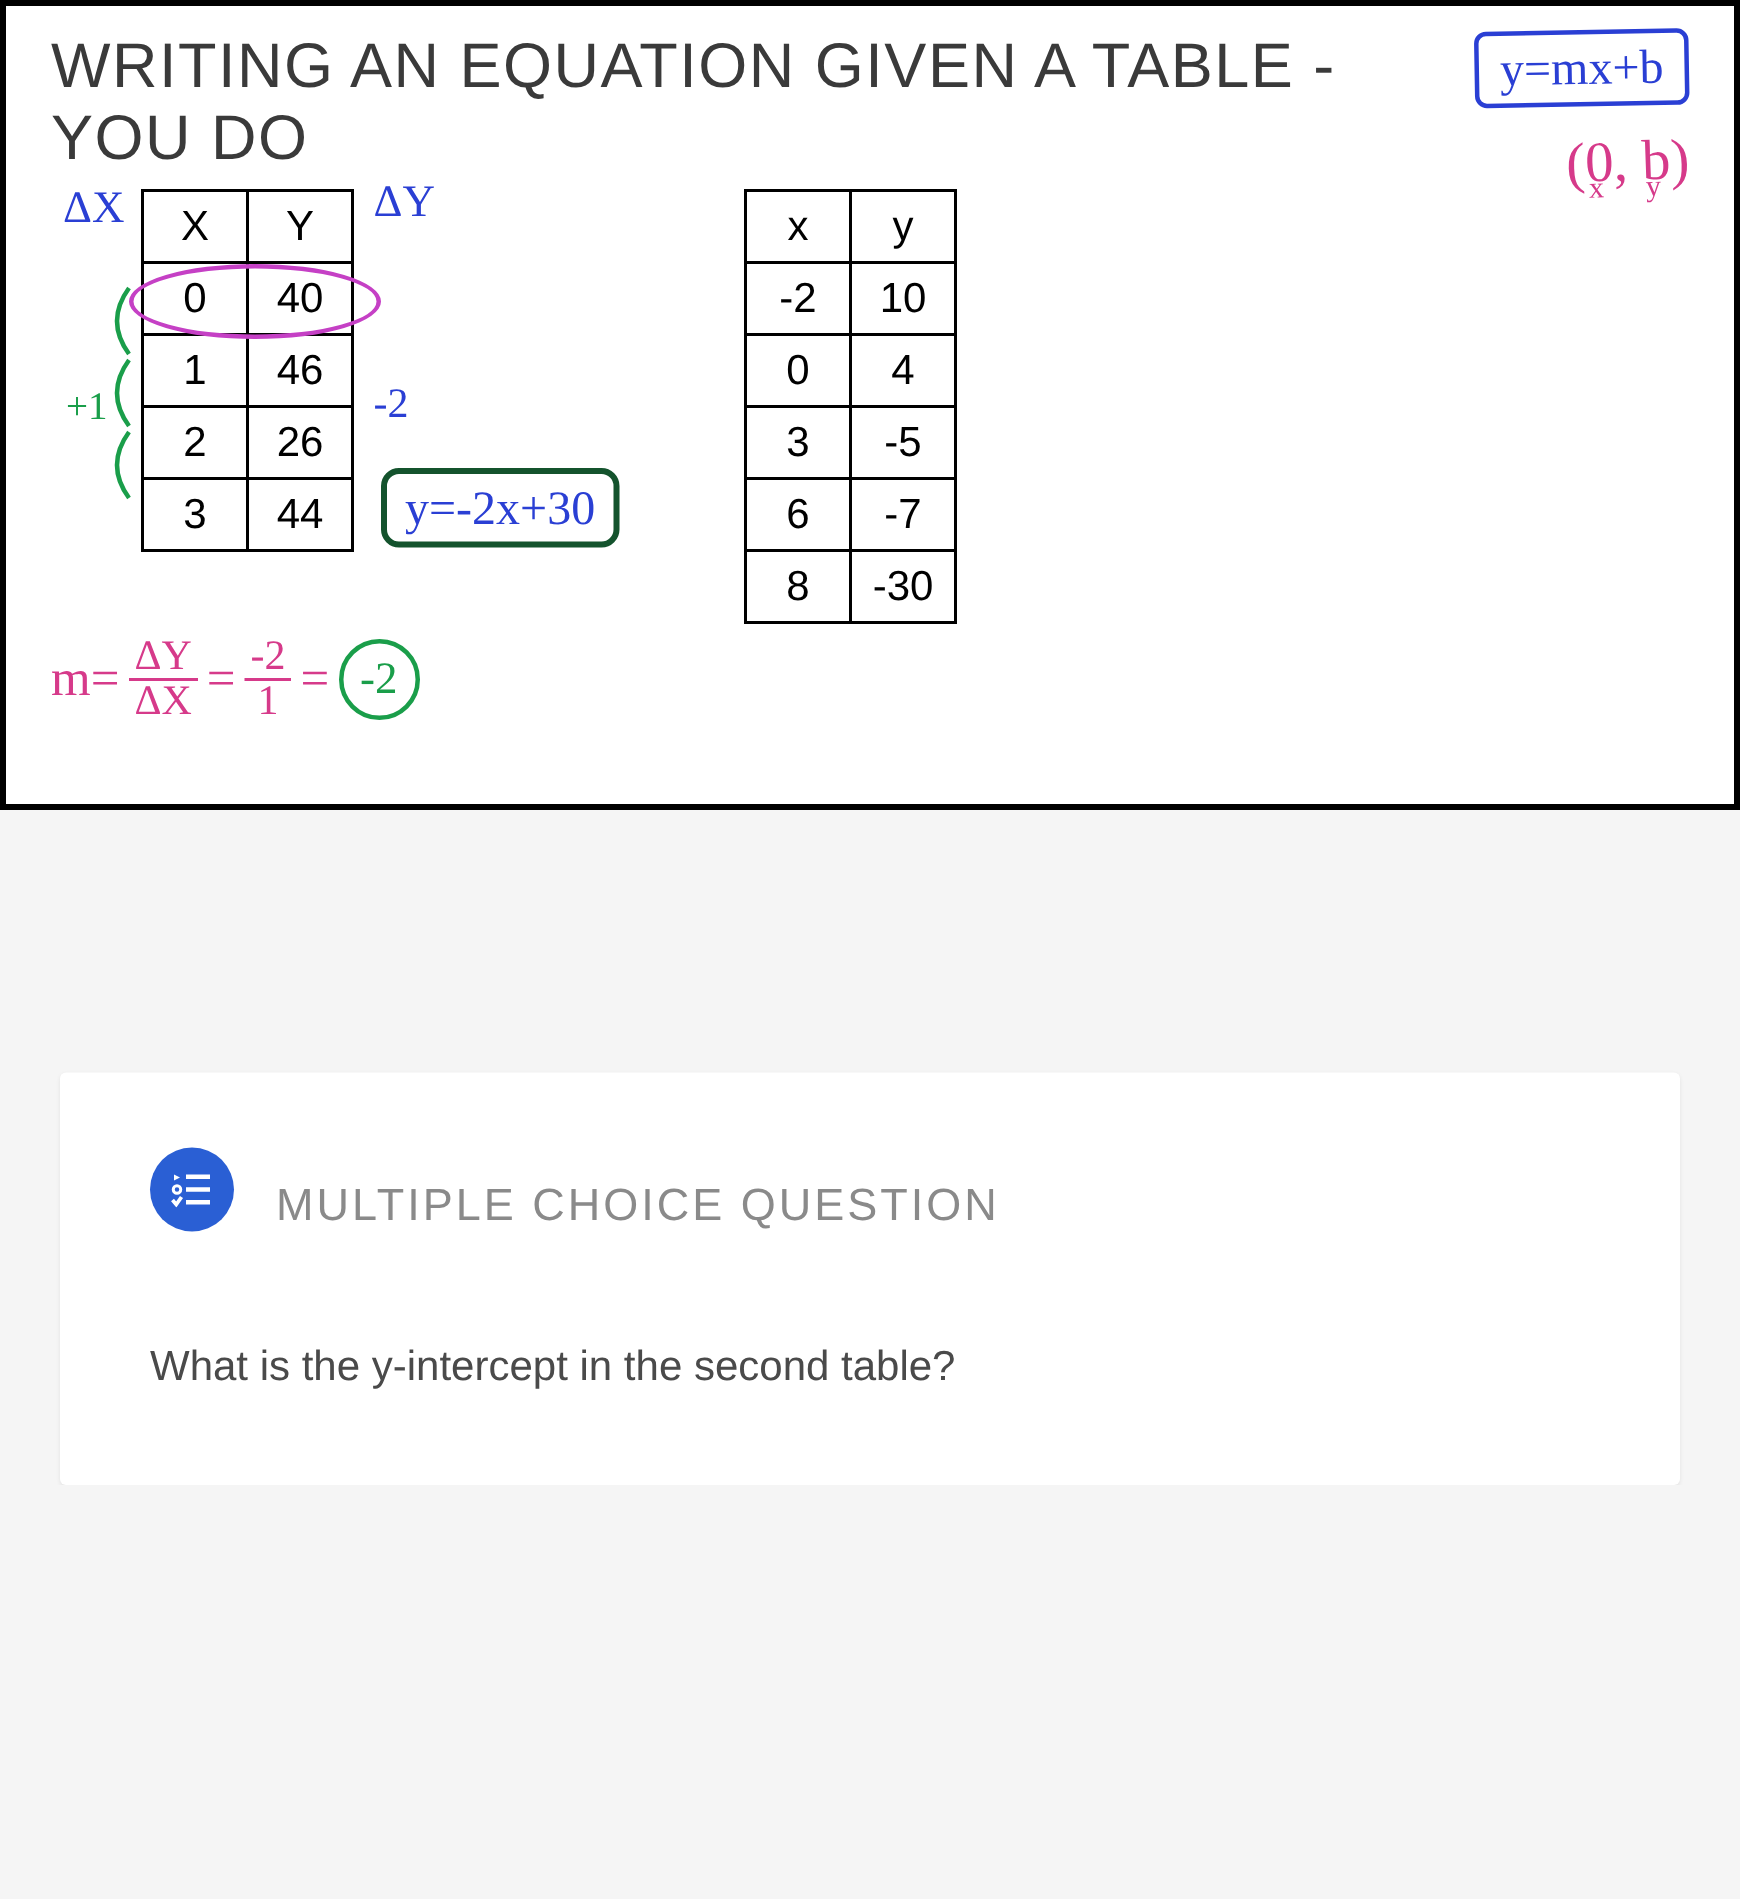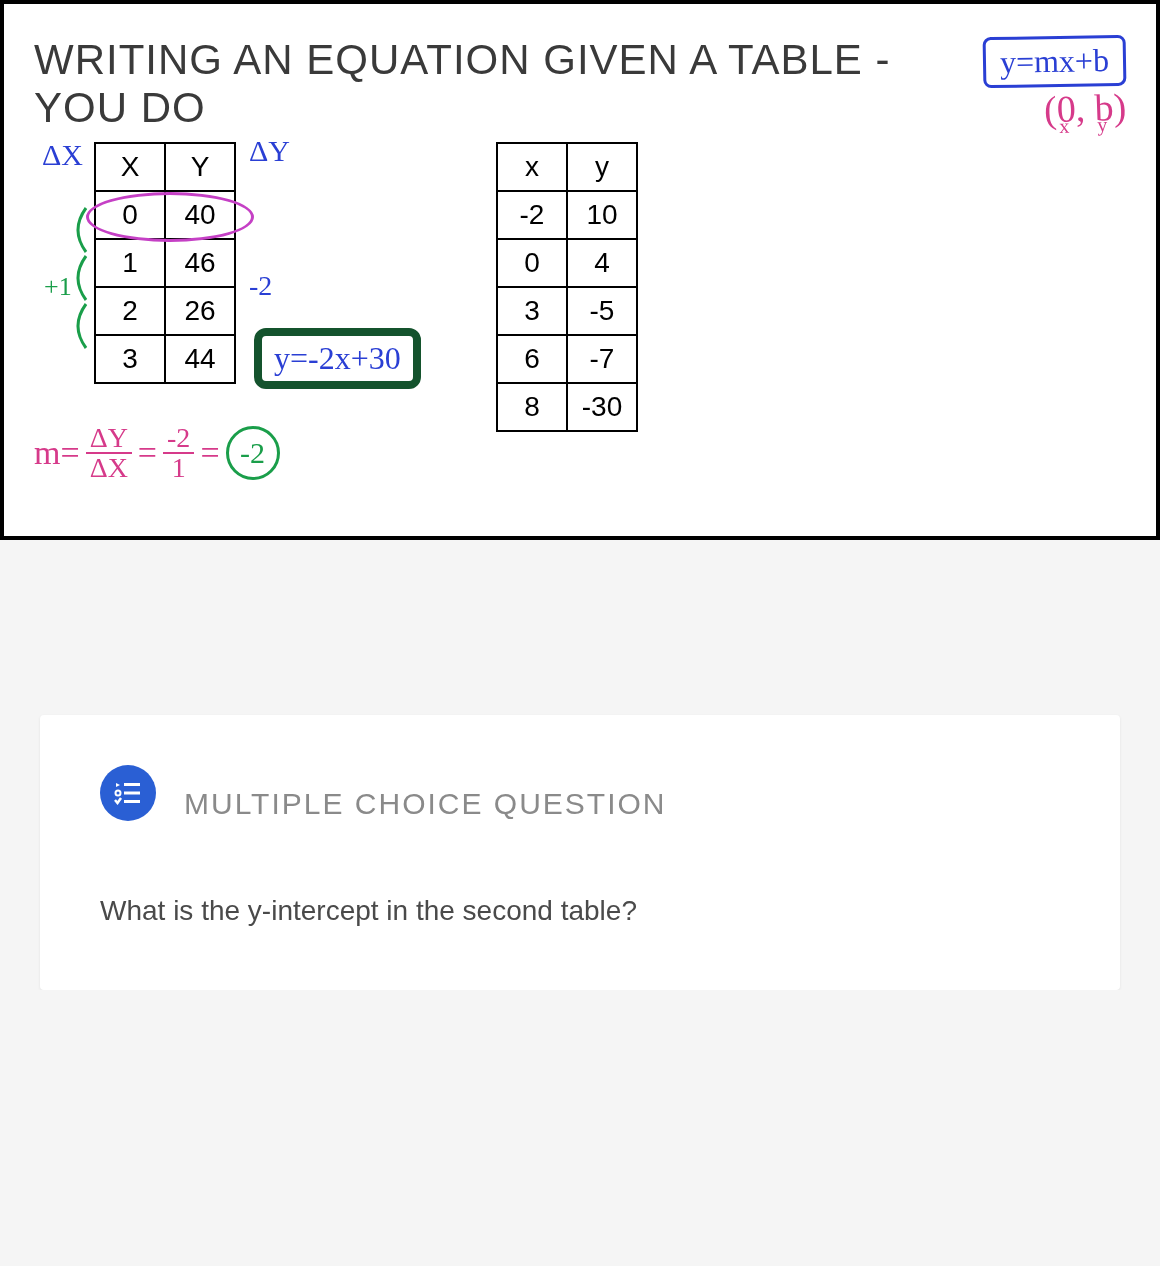--- a/index.html
+++ b/index.html
@@ -16,7 +16,7 @@
       background: #fff;
       border: 4px solid #000;
       margin: 0;
-      padding: 32px 30px 30px 30px;
+      padding: 16px 30px 30px 30px;
       position: relative;
       height: 540px;
     }

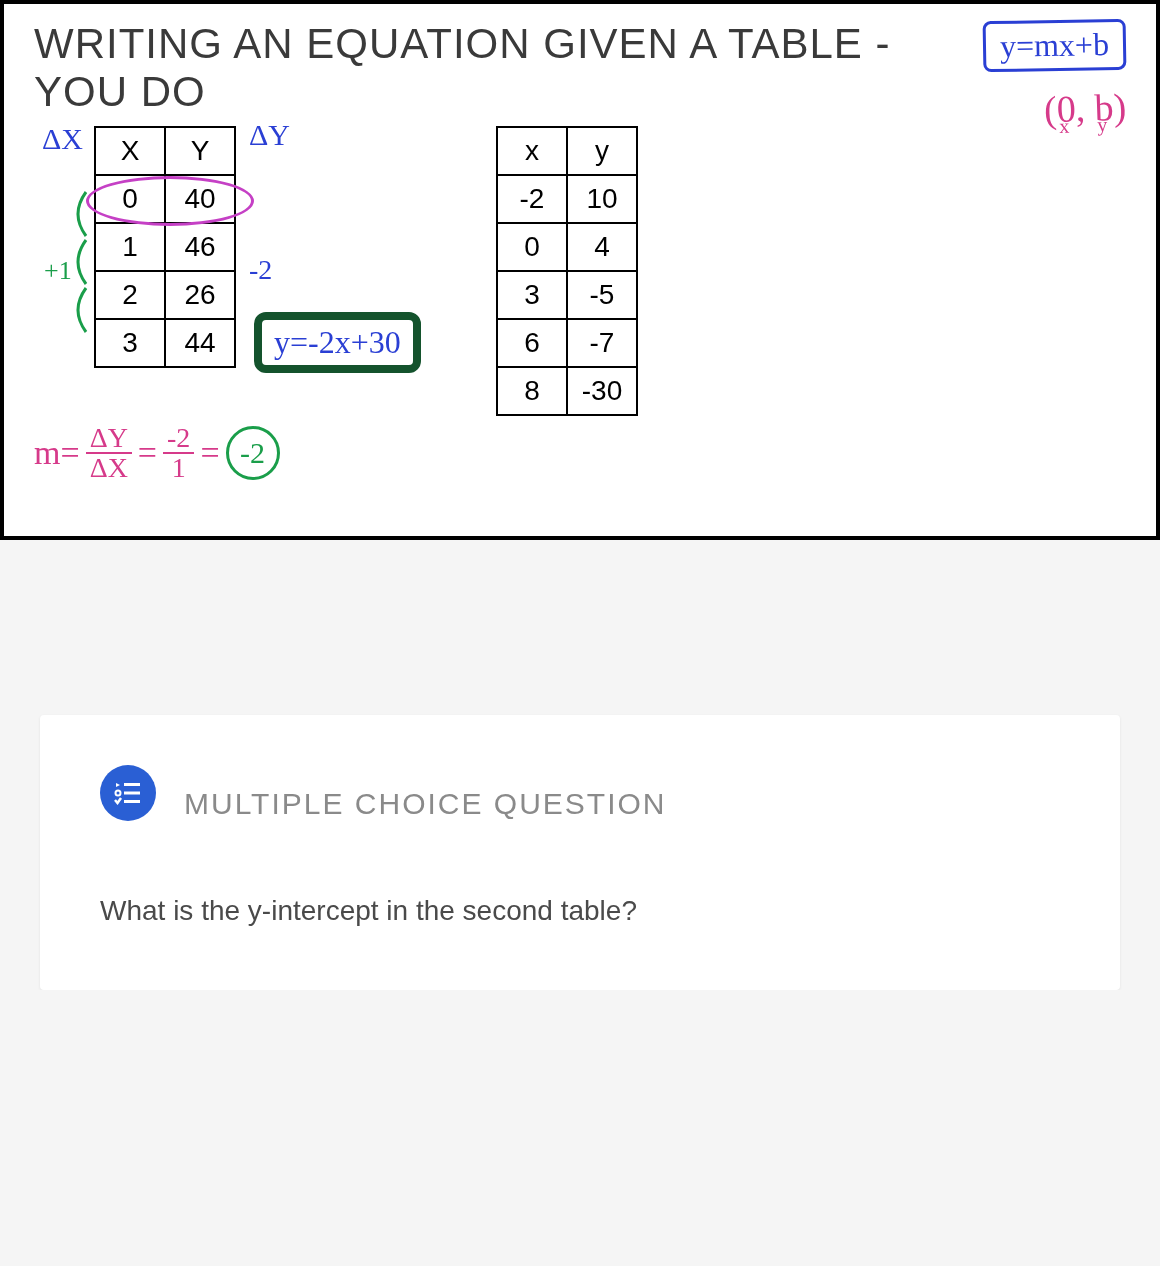--- a/index.html
+++ b/index.html
@@ -92,7 +92,7 @@
       position: absolute;
       left: 160px;
       top: 186px;
-      border: 8px solid #14532d;
+      border: 4px solid #14532d;
       border-radius: 12px;
       padding: 4px 12px;
       font-family: 'Comic Sans MS', cursive;

